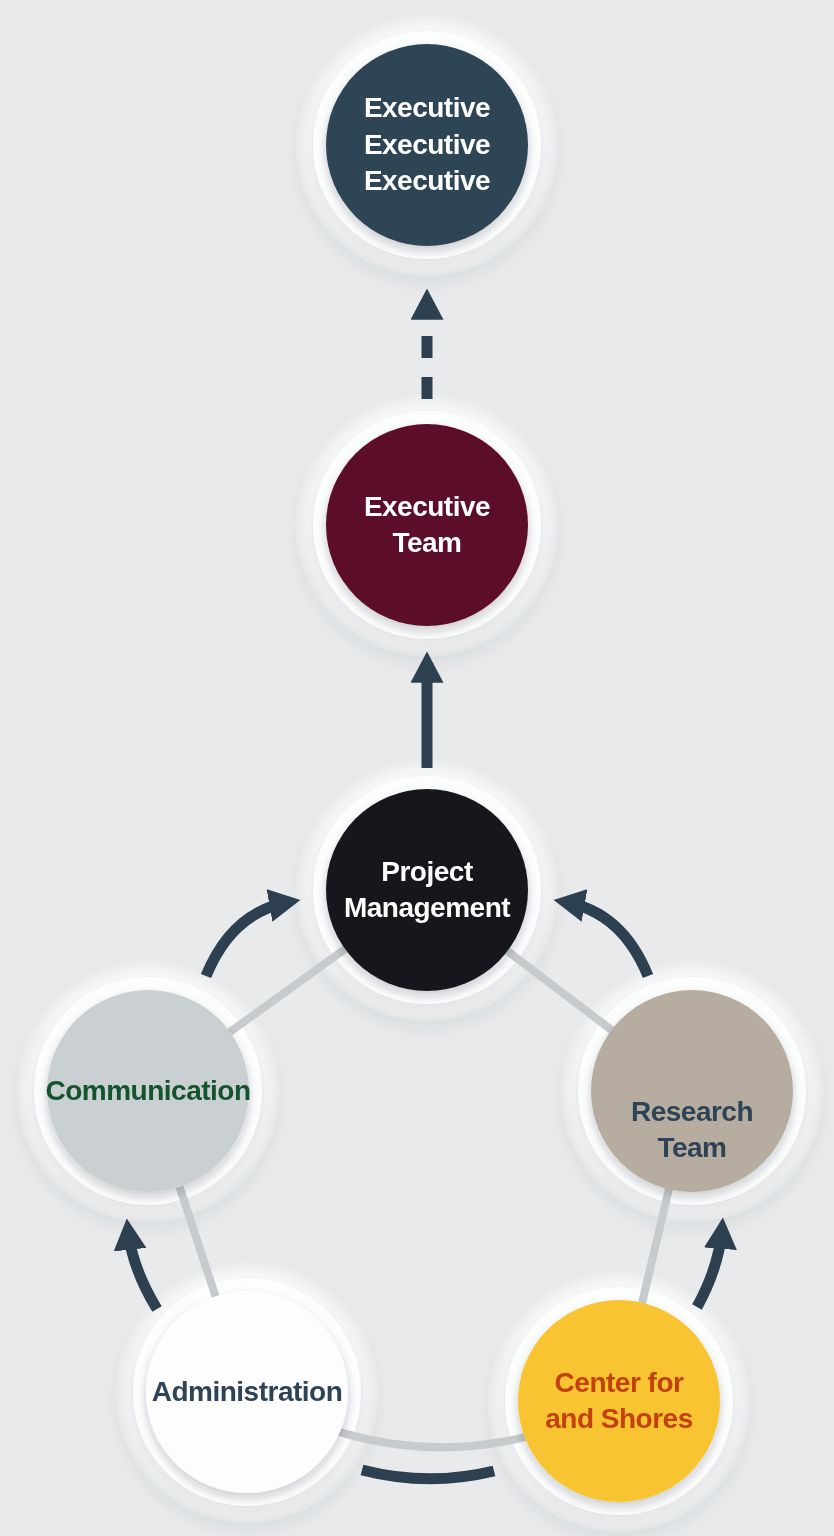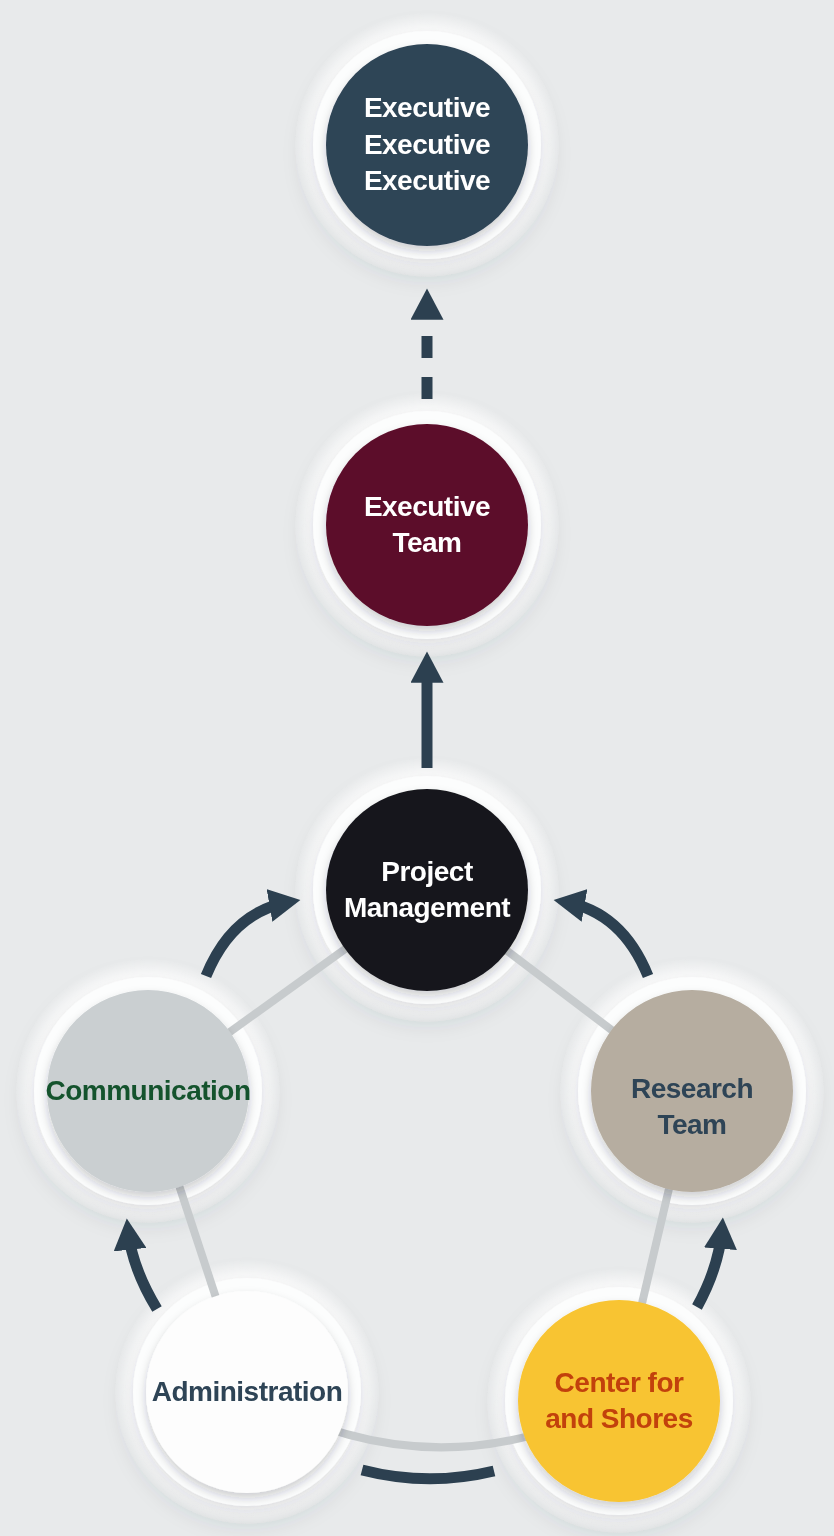--- a/index.html
+++ b/index.html
@@ -96,7 +96,7 @@
       <div class="label" style="left: 48px; top: 991px; color: #14532d;">
         <span>Communication</span>
       </div>
-      <div class="label" style="left: 592px; top: 1007px; color: rgb(46, 68, 86);">
+      <div class="label" style="left: 592px; top: 1030px; color: rgb(46, 68, 86);">
         <span>Research</span>
         <span>Team</span>
       </div>

